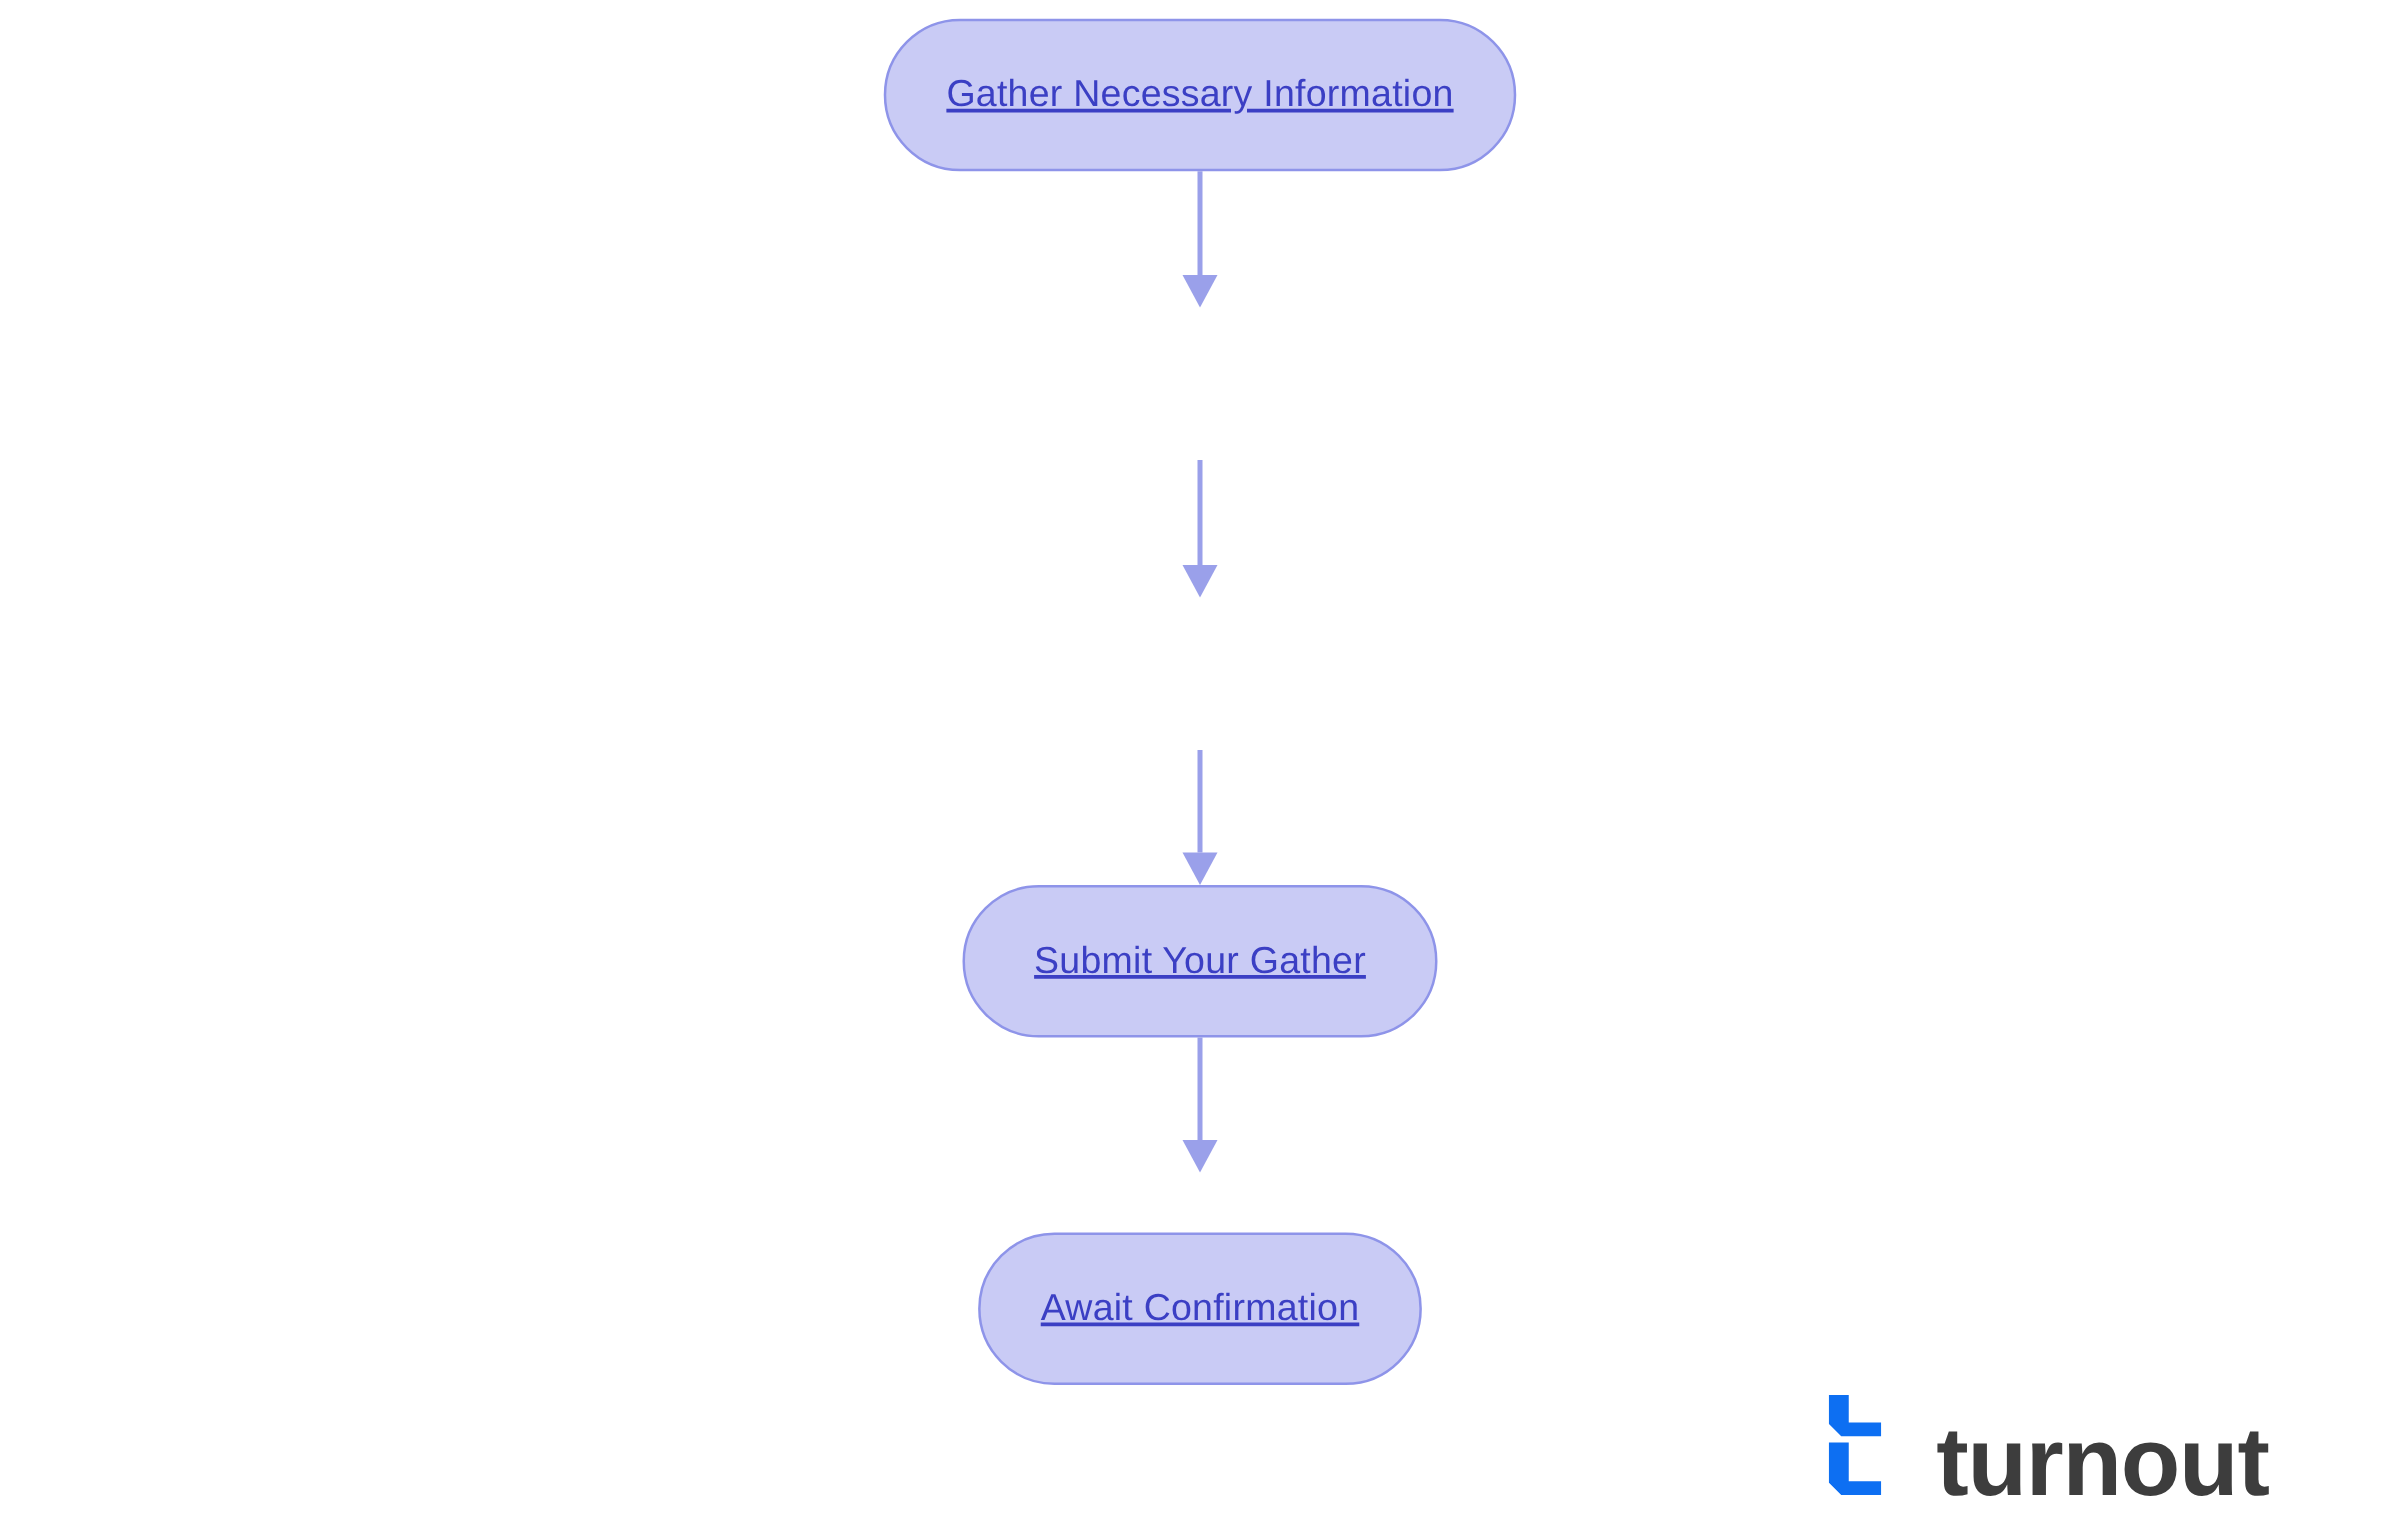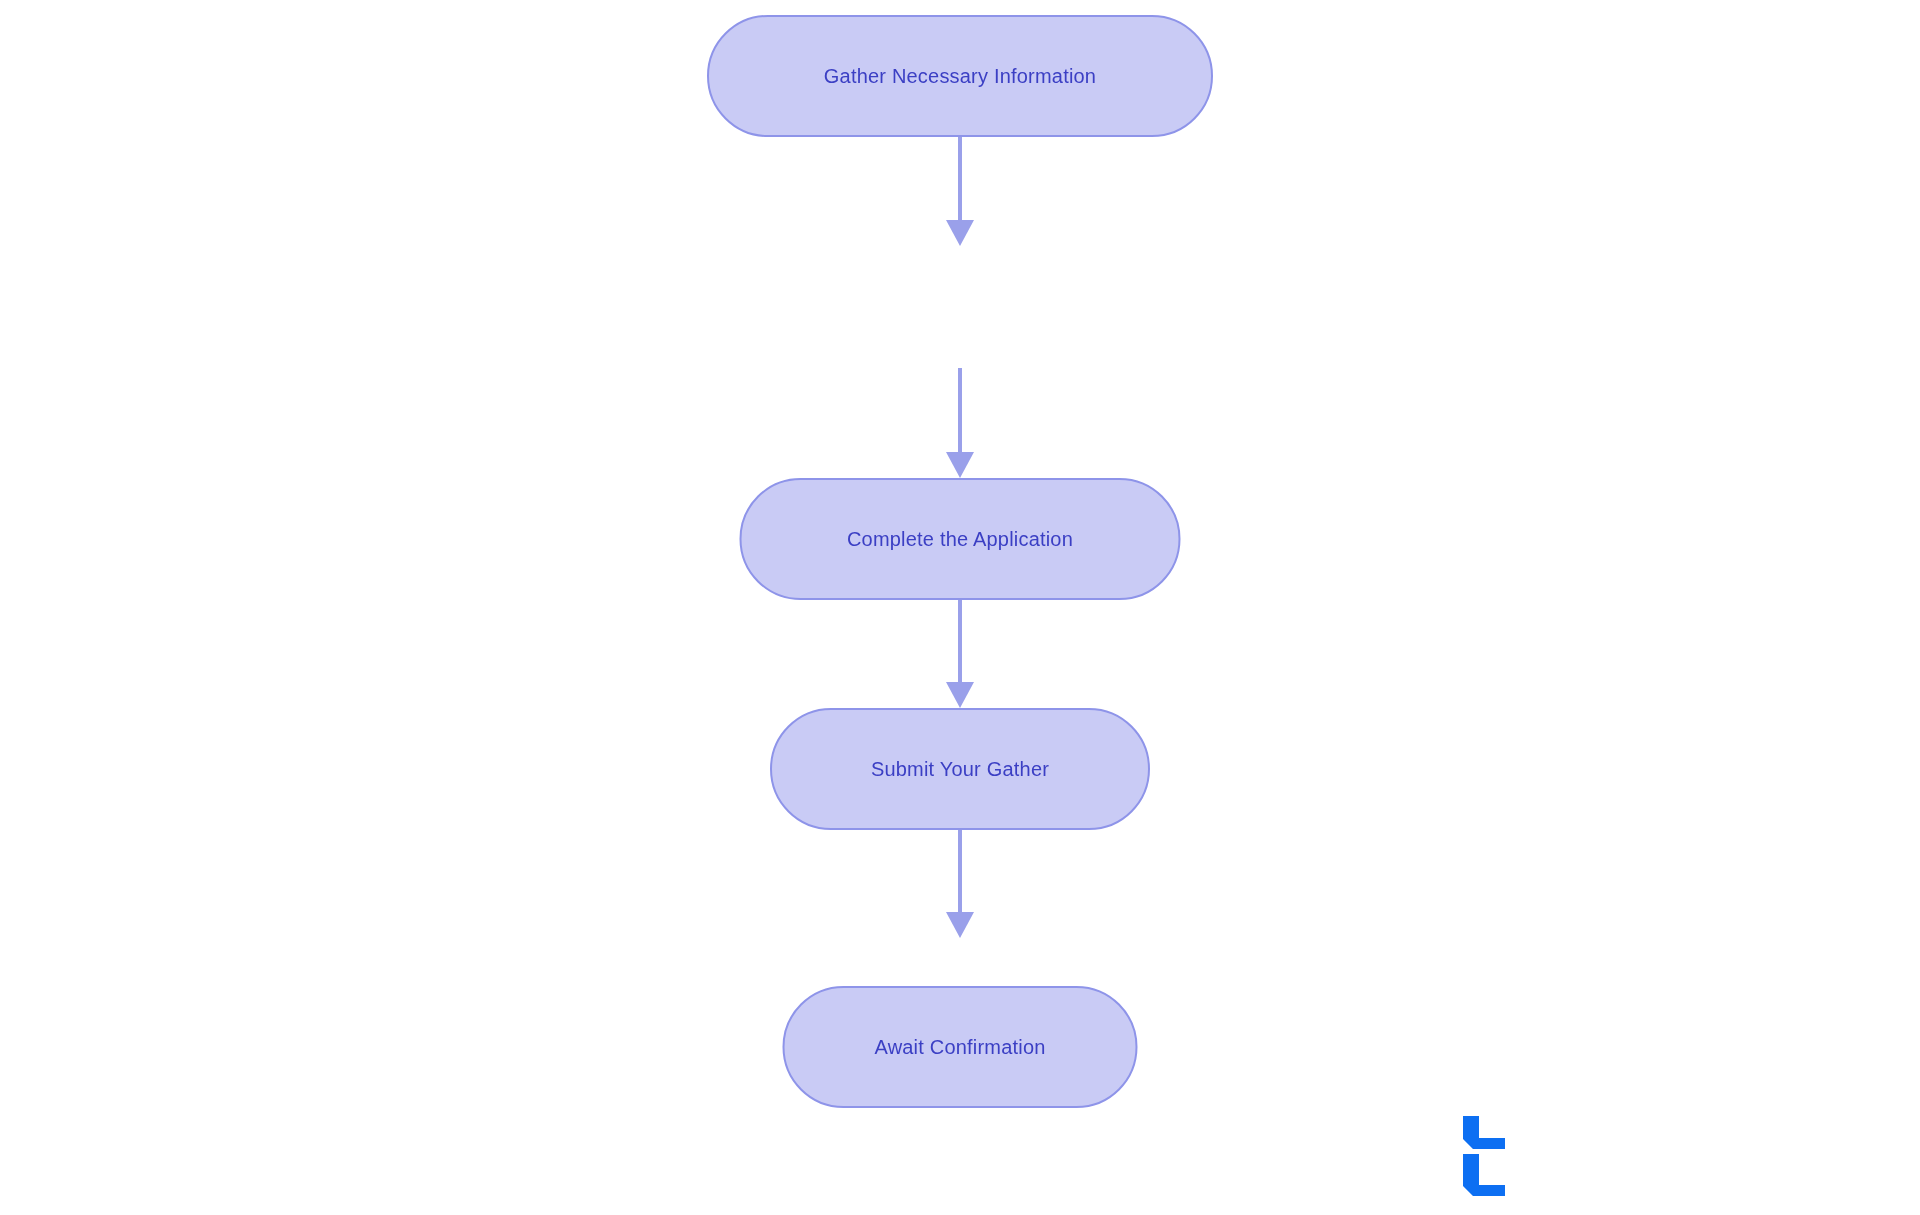--- a/index.html
+++ b/index.html
@@ -37,9 +37,10 @@
   }
   .flow-node .node-label {
     color: var(--node-text);
-    font-size: 20px;
+    font-size: 30px;
     letter-spacing: 0.2px;
     white-space: nowrap;
+    text-decoration: underline;
   }
   .n1 { top: 15px;  width: 506px; }
   .n2 { top: 246px; width: 538px; }

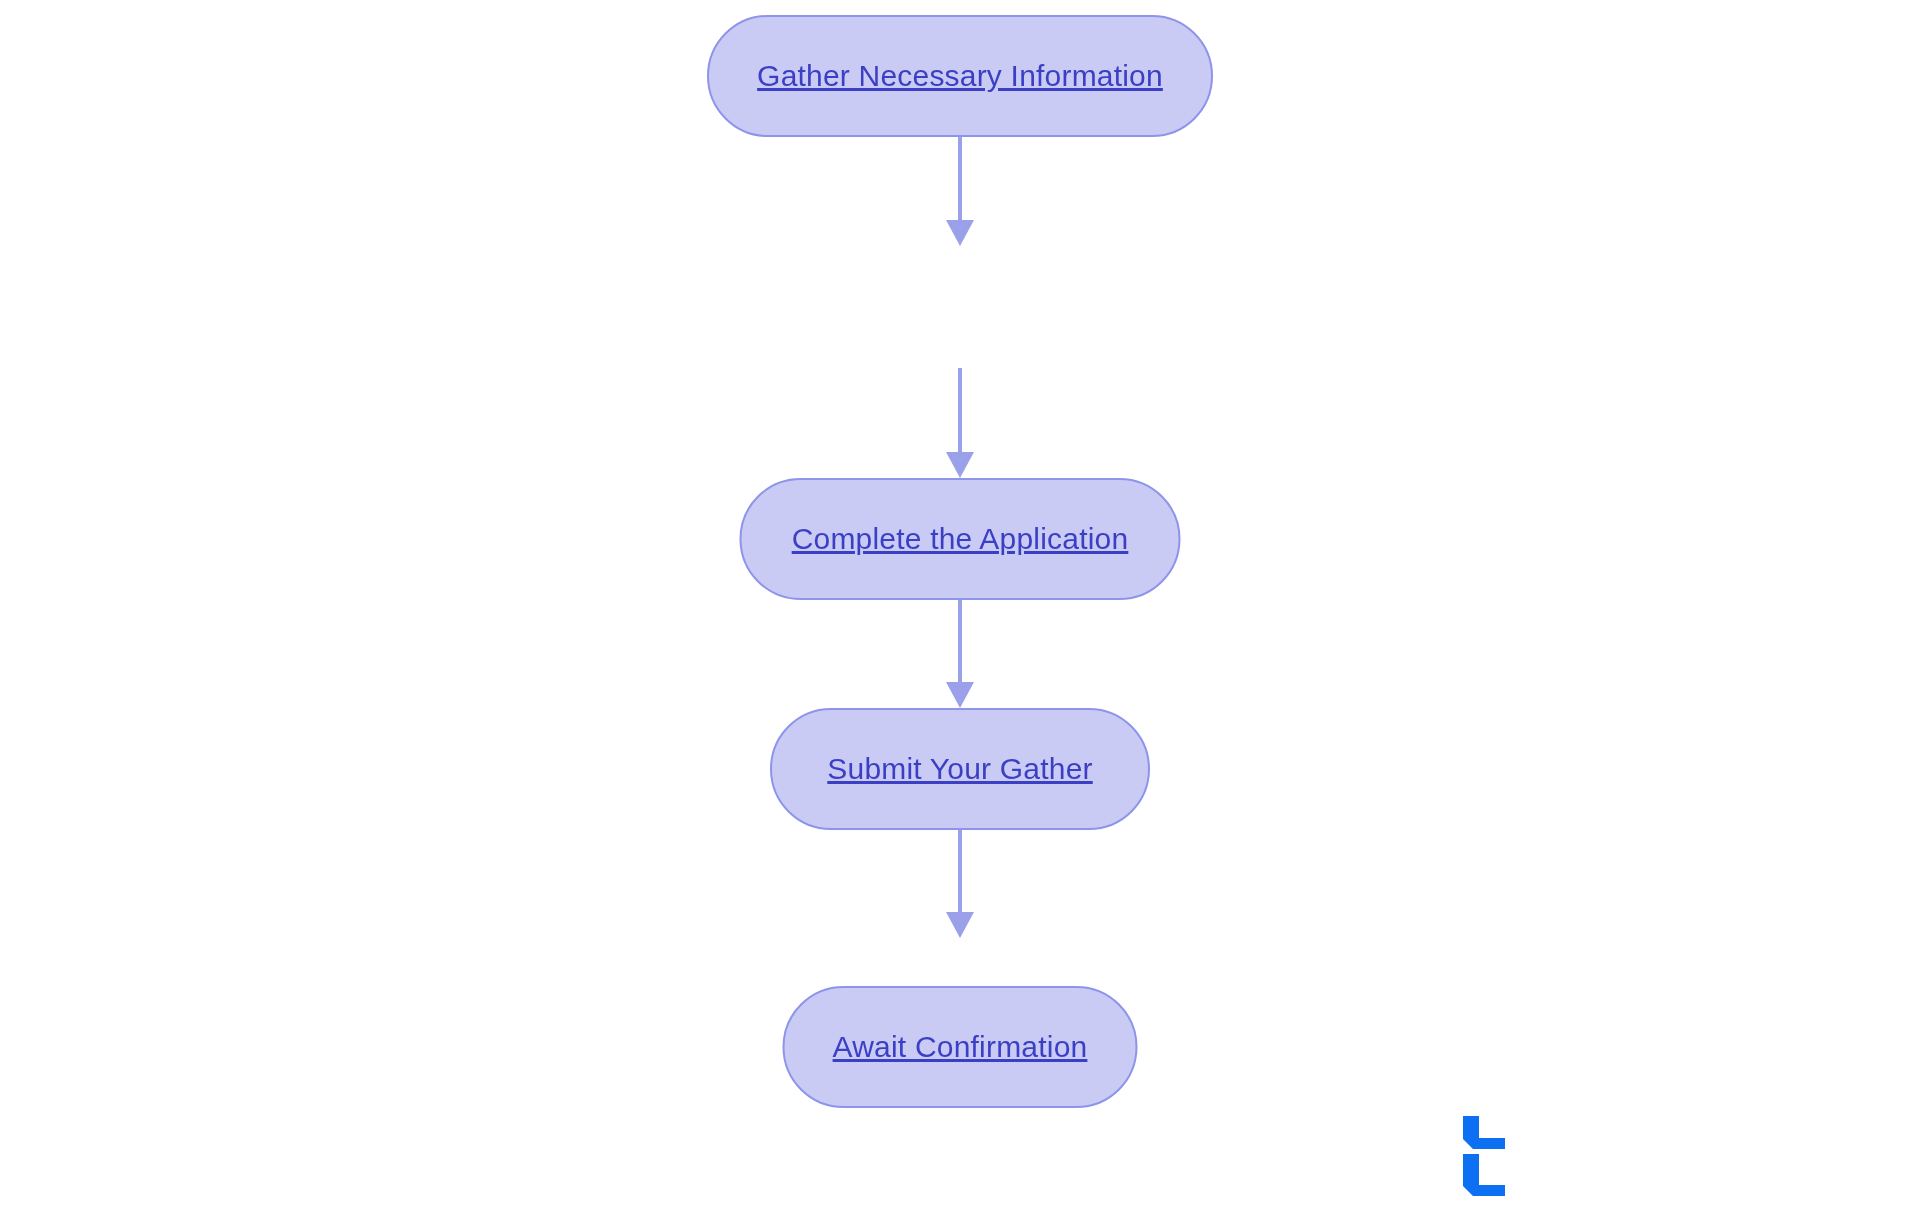--- a/index.html
+++ b/index.html
@@ -117,9 +117,6 @@
     <div class="arrow-head"></div>
   </div>
 
-  <div class="flow-node n3">
-    <span class="node-label">Complete the Application</span>
-  </div>
 
   <div class="flow-arrow a3">
     <div class="arrow-line"></div>

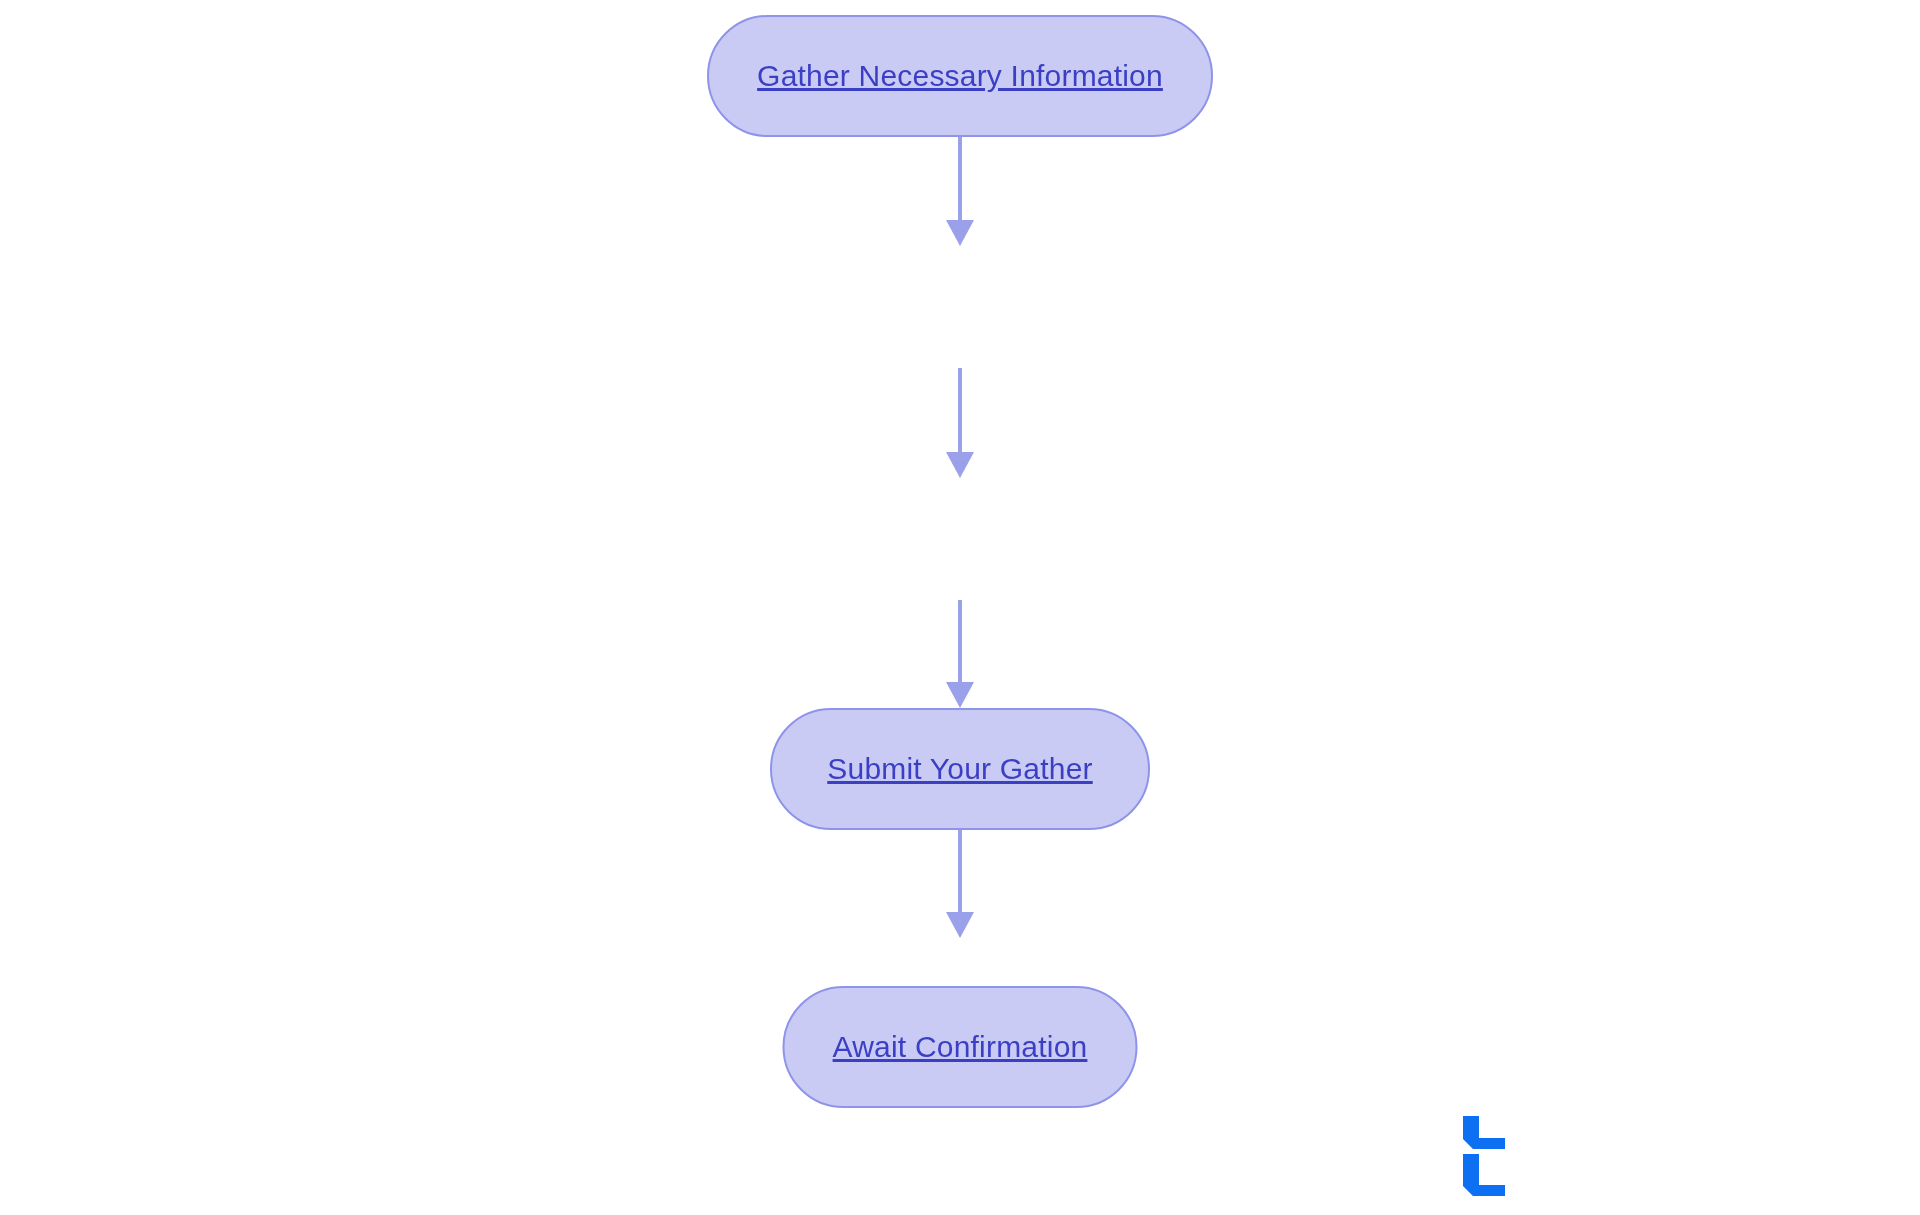--- a/index.html
+++ b/index.html
@@ -141,6 +141,7 @@
       <path fill="currentColor" d="M0,0 L16,0 L16,22 L42,22 L42,33 L10,33 L0,23 Z"></path>
       <path fill="currentColor" d="M0,38 L16,38 L16,69 L42,69 L42,80 L10,80 L0,70 Z"></path>
     </svg>
+    <span class="logo-wordmark">turnout</span>
   </div>
 
 </div>

